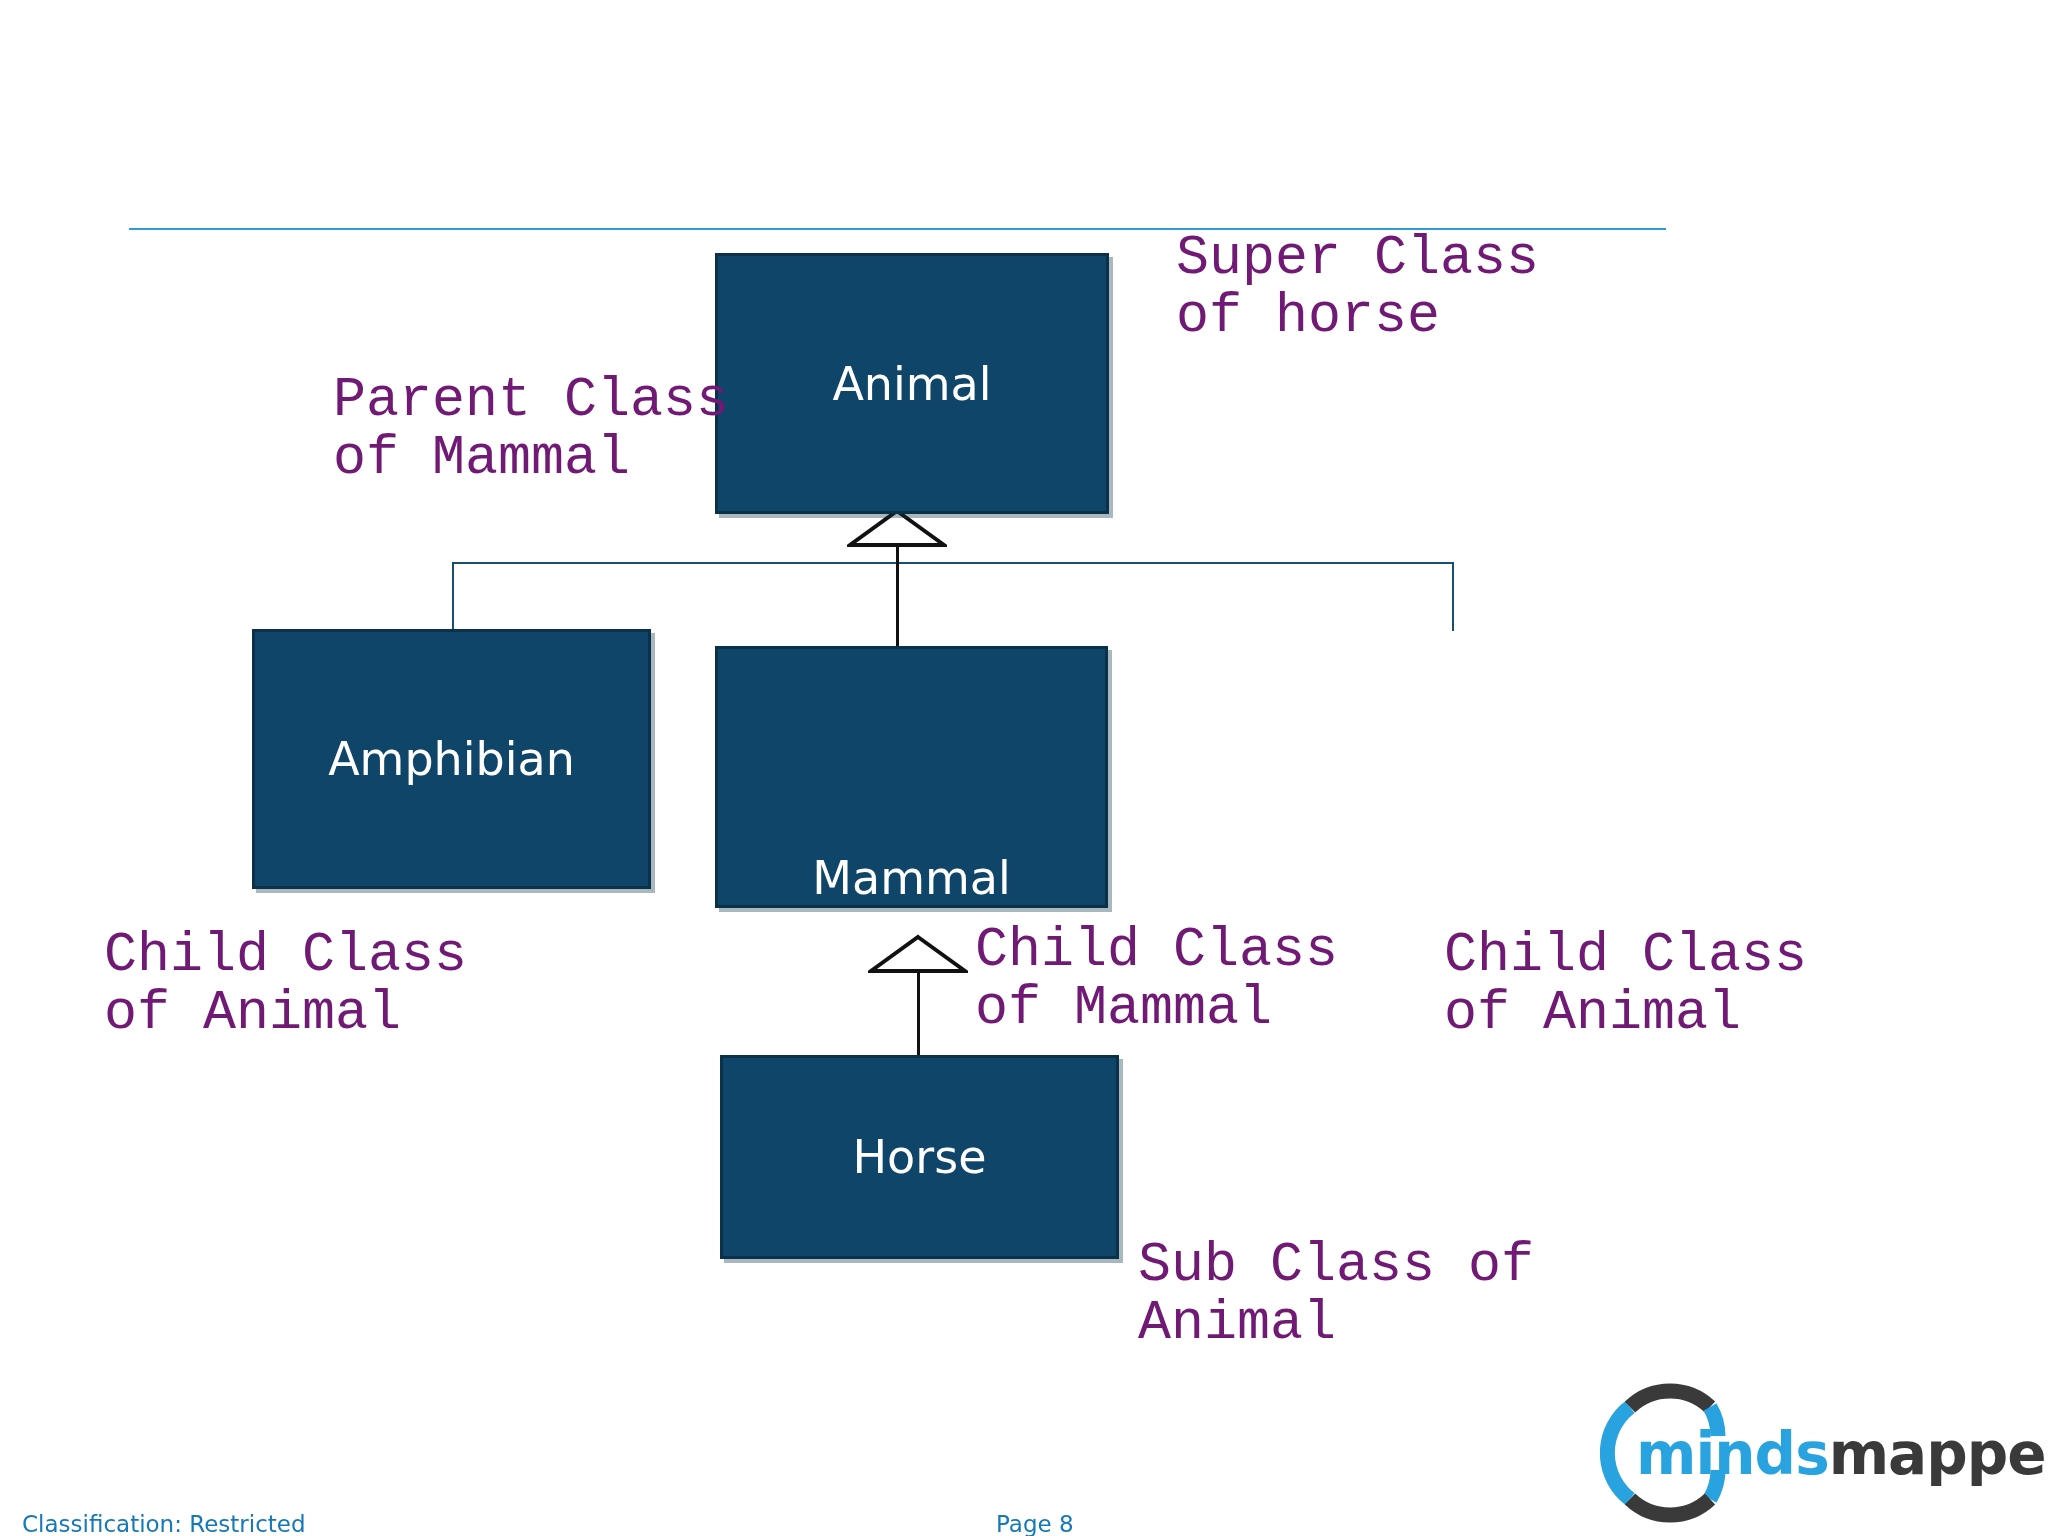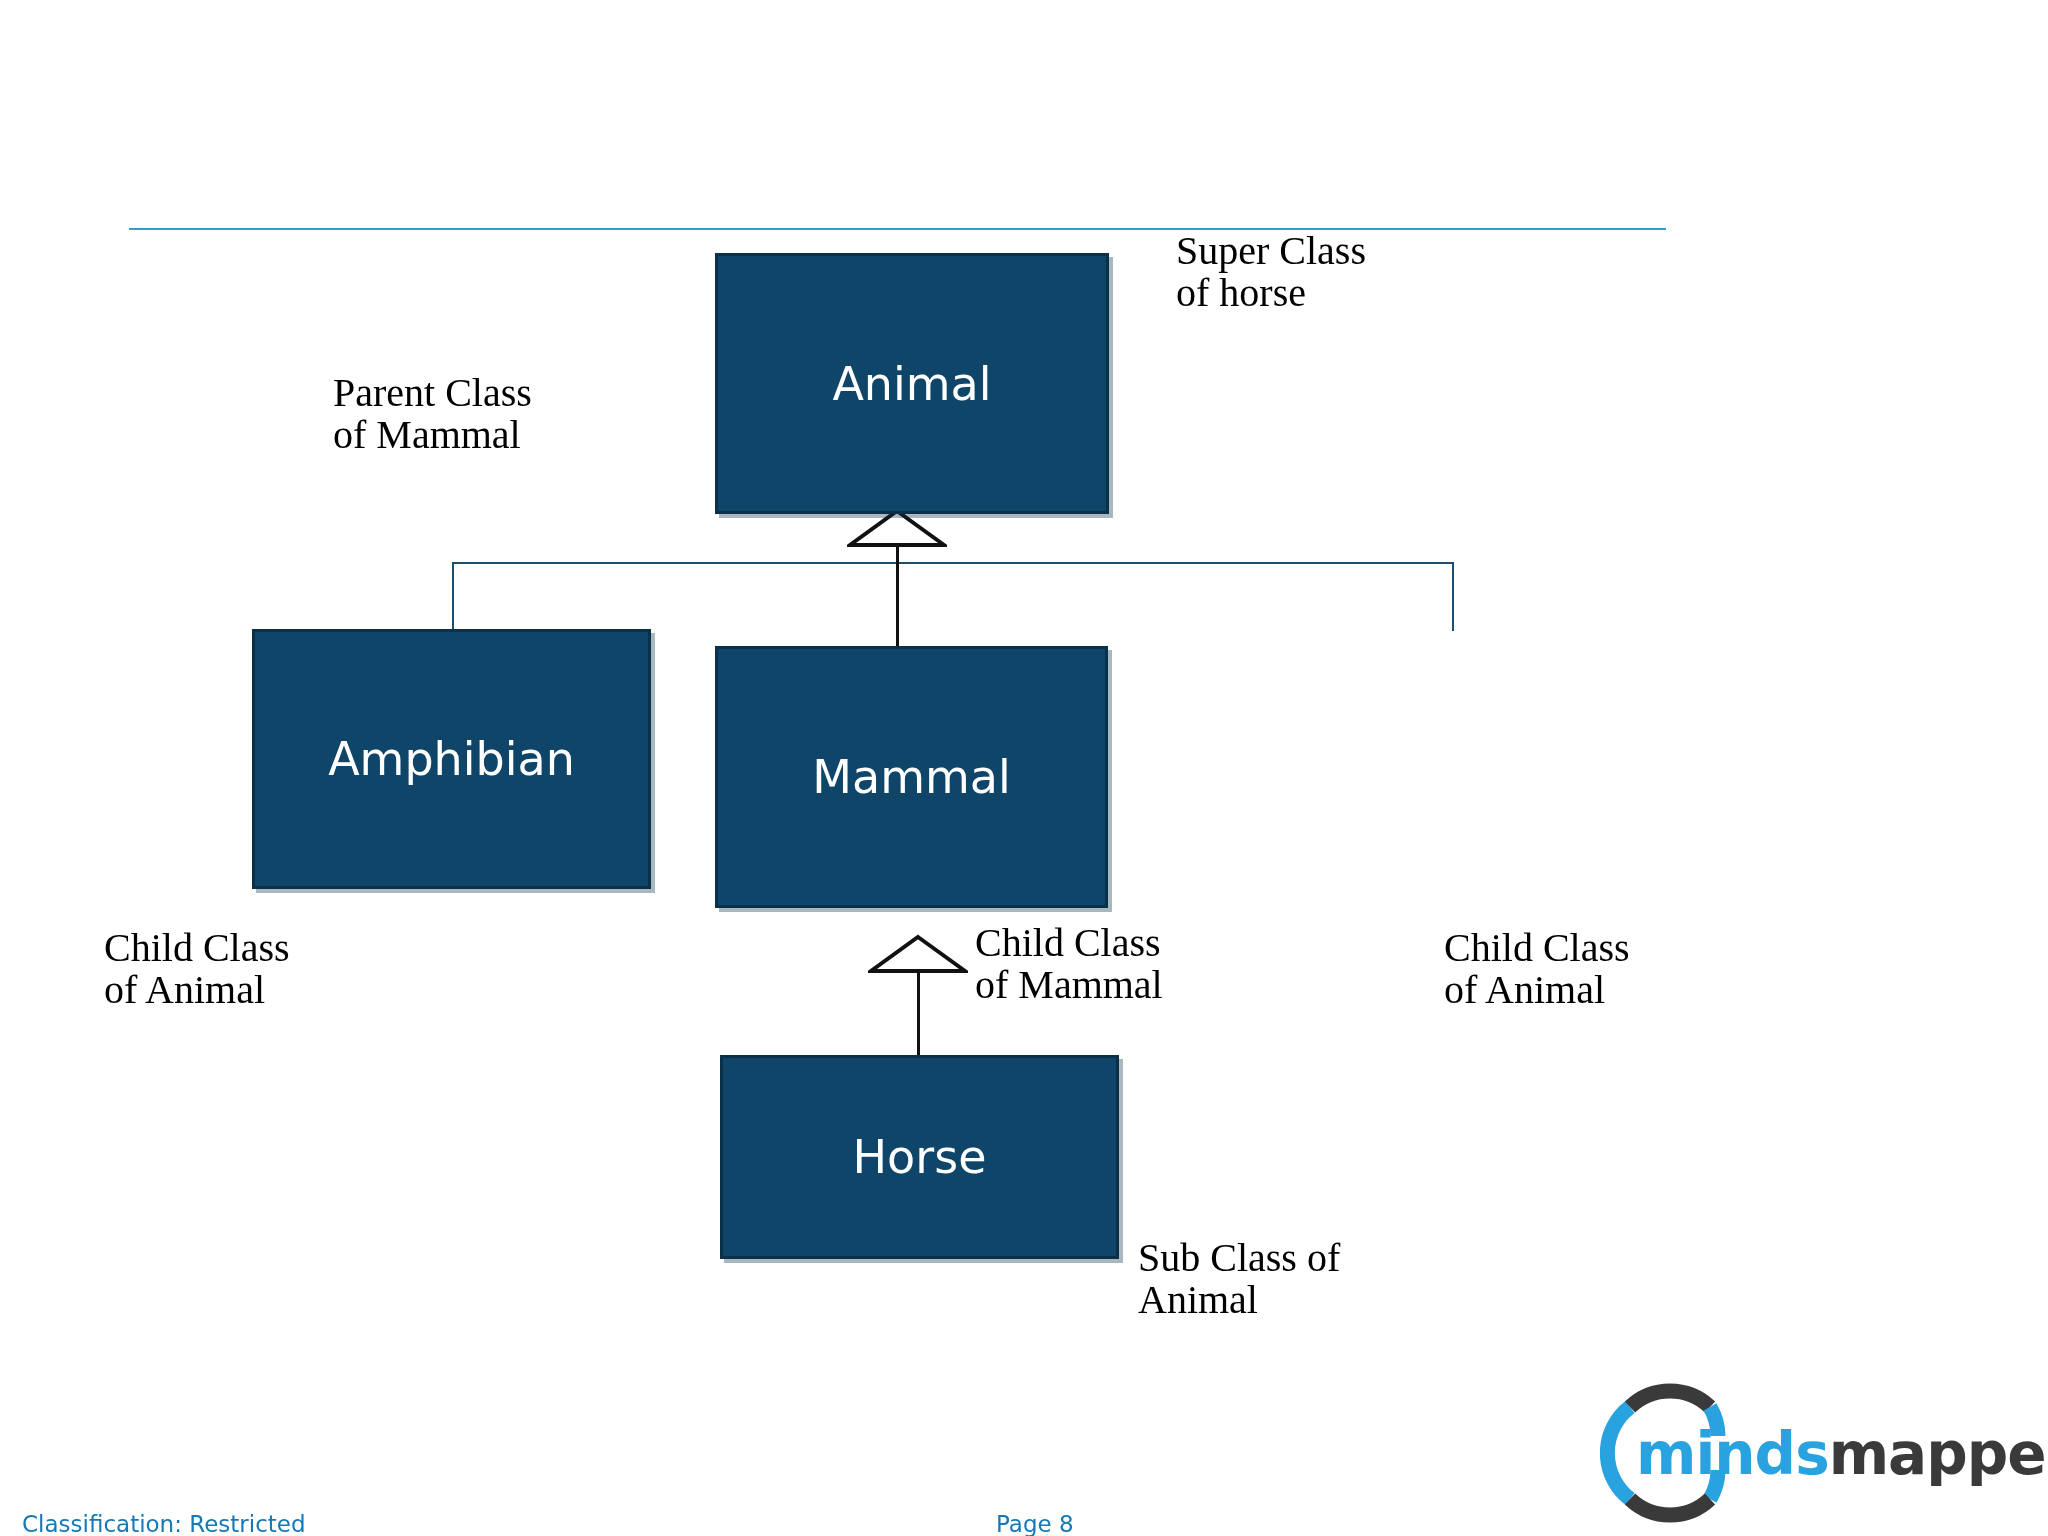--- a/index.html
+++ b/index.html
@@ -100,9 +100,9 @@
   
   .annot {
     position: absolute;
-    font-family: Liberation Serif, serif;
-    font-size: 40px;
-    color: #000000;
+    font-family: Liberation Mono, monospace;
+    font-size: 55px;
+    color: #701a75;
     line-height: 1.05;
     white-space: pre-line;
   }

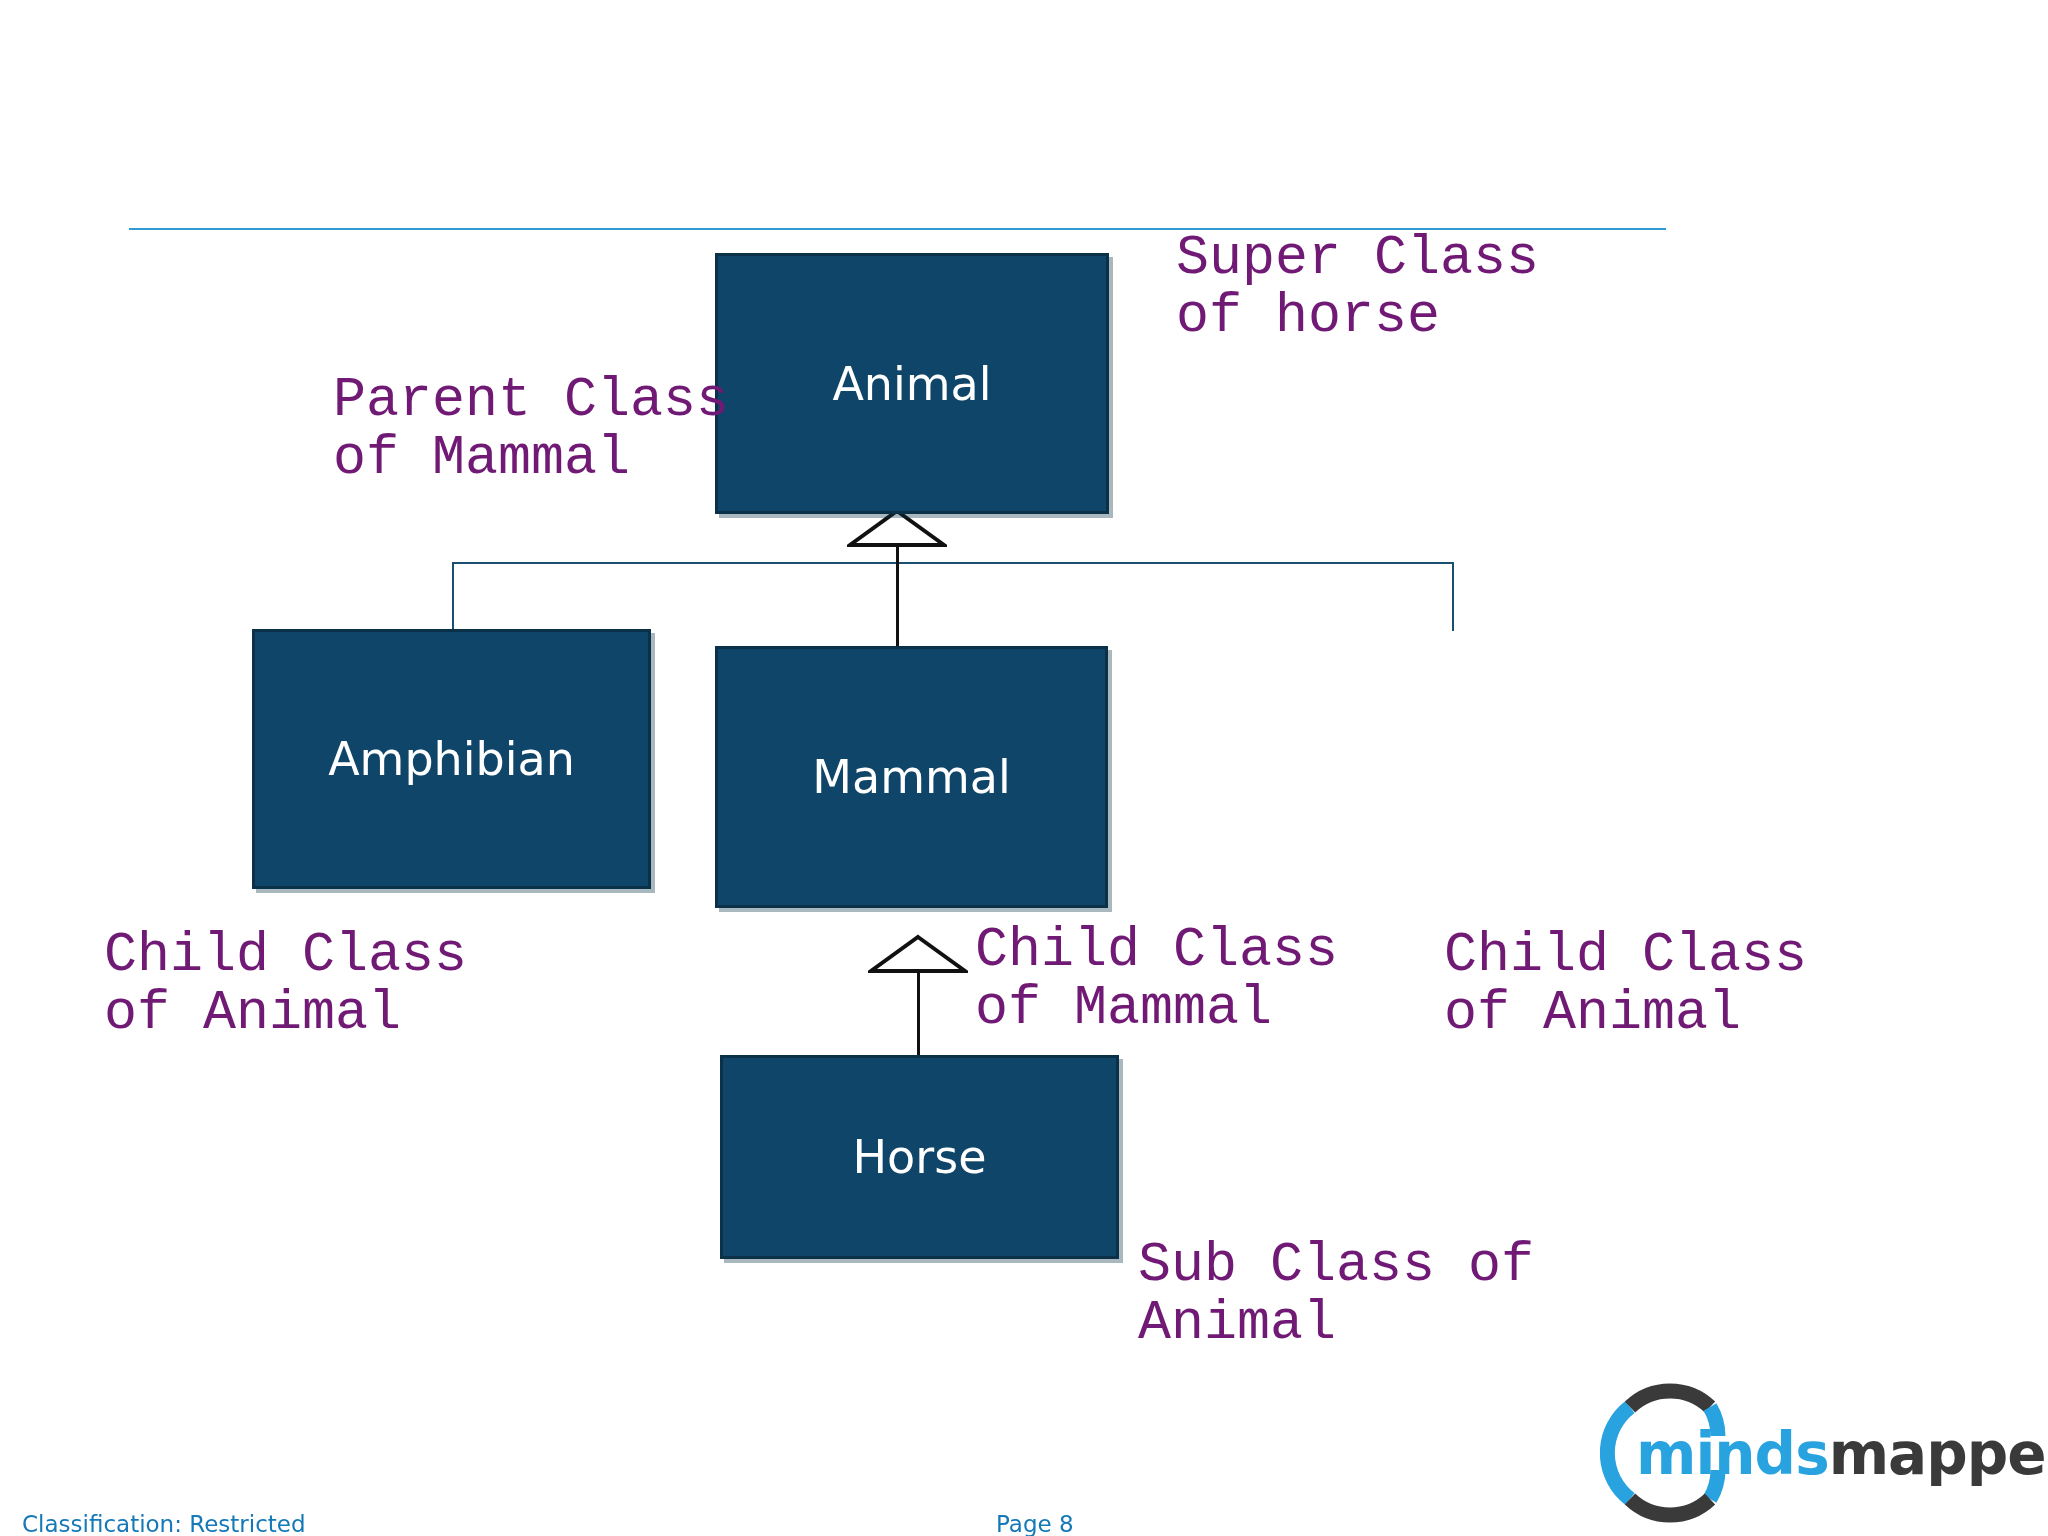--- a/index.html
+++ b/index.html
@@ -58,7 +58,7 @@
   }
   #box-animal   { left: 715px;  top: 253px;  width: 394px; height: 261px; }
   #box-amphibian{ left: 252px;  top: 629px;  width: 399px; height: 260px; }
-  #box-mammal   { left: 715px;  top: 646px;  width: 393px; height: 262px; }
+  #box-mammal   { left: 715px;  top: 646px;  width: 393px; height: 262px; align-items: flex-end; }
   #box-reptile  { left: 1177px; top: 630px;  width: 396px; height: 259px; }
   #box-horse    { left: 720px;  top: 1055px; width: 399px; height: 204px; }
 

